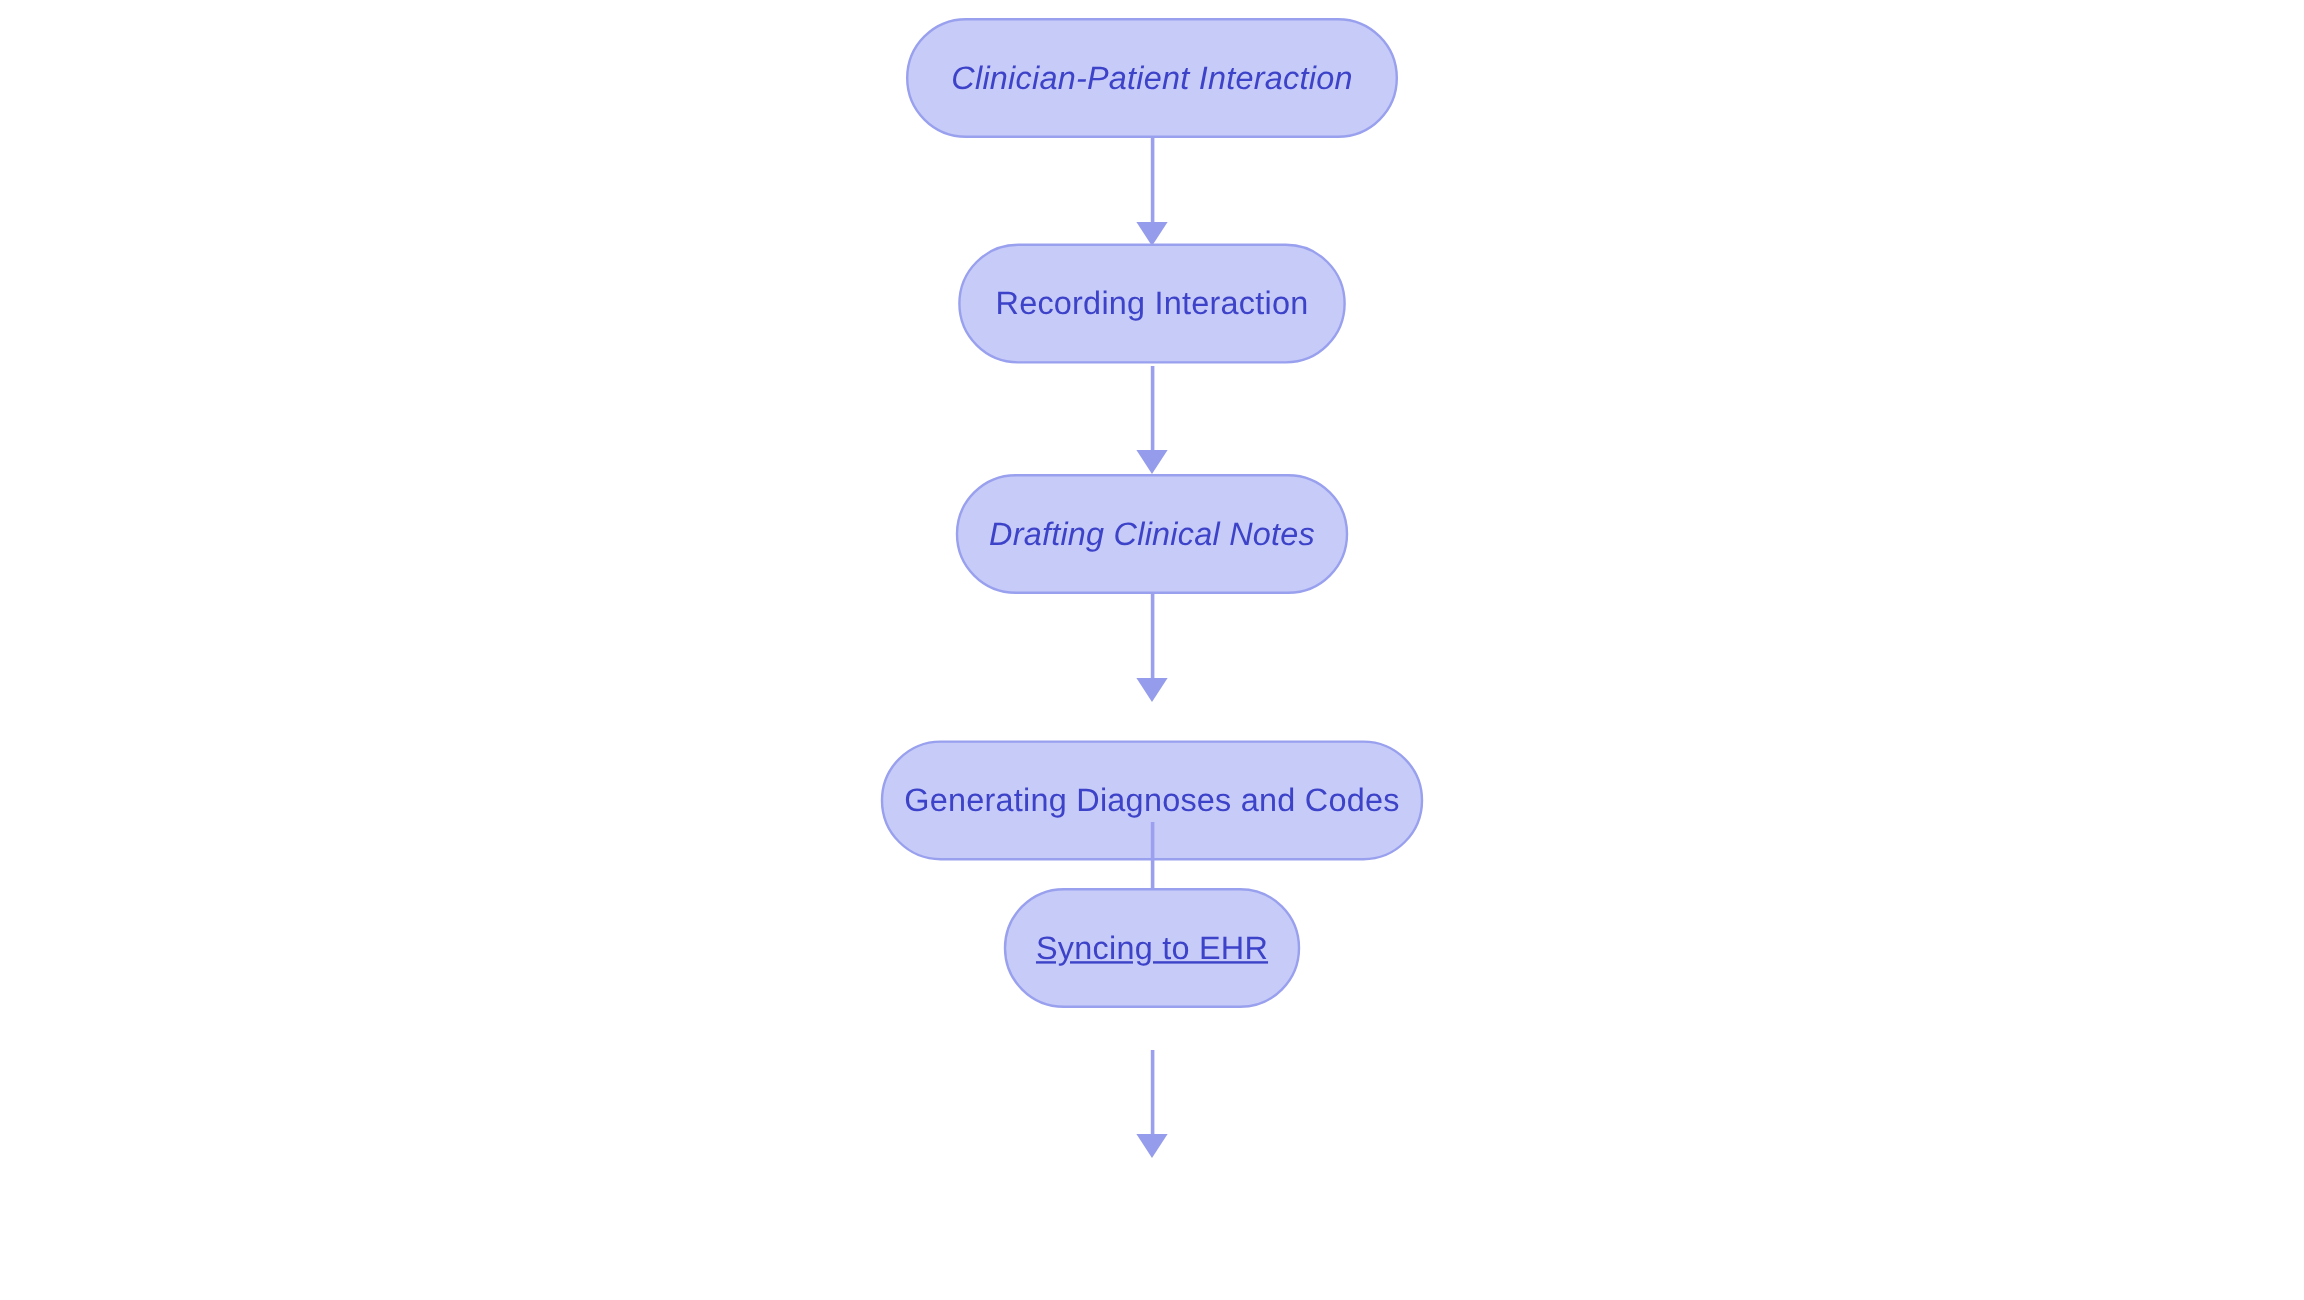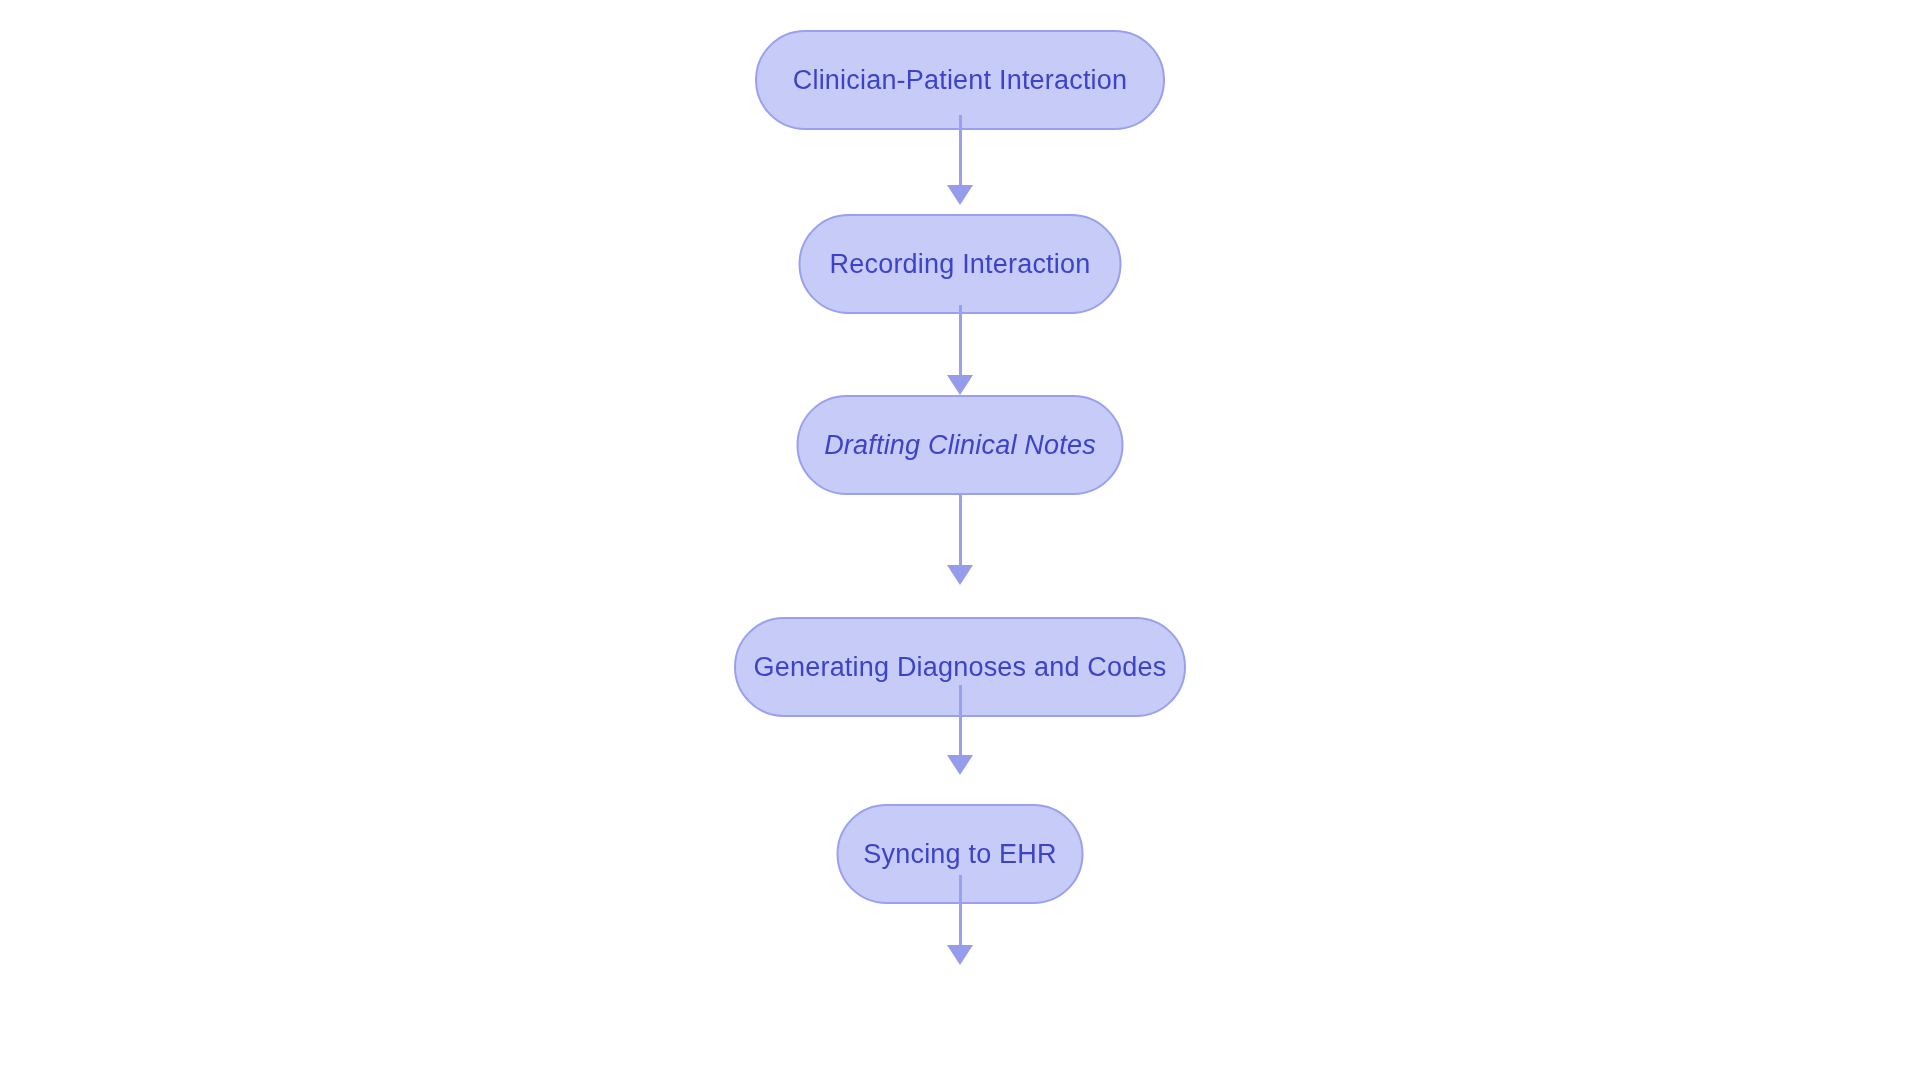--- a/index.html
+++ b/index.html
@@ -58,7 +58,7 @@
     border-top: 20px solid #959ceb;
   }
   
-  .n1 { top: 30px;  width: 410px; }
+  .n1 { top: 15px;  width: 410px; font-style: italic; }
   .n2 { top: 214px; width: 323px; }
   .n3 { top: 395px; width: 327px; font-style: italic; }
   .n4 { top: 585px; width: 452px; margin-top: 32px; }

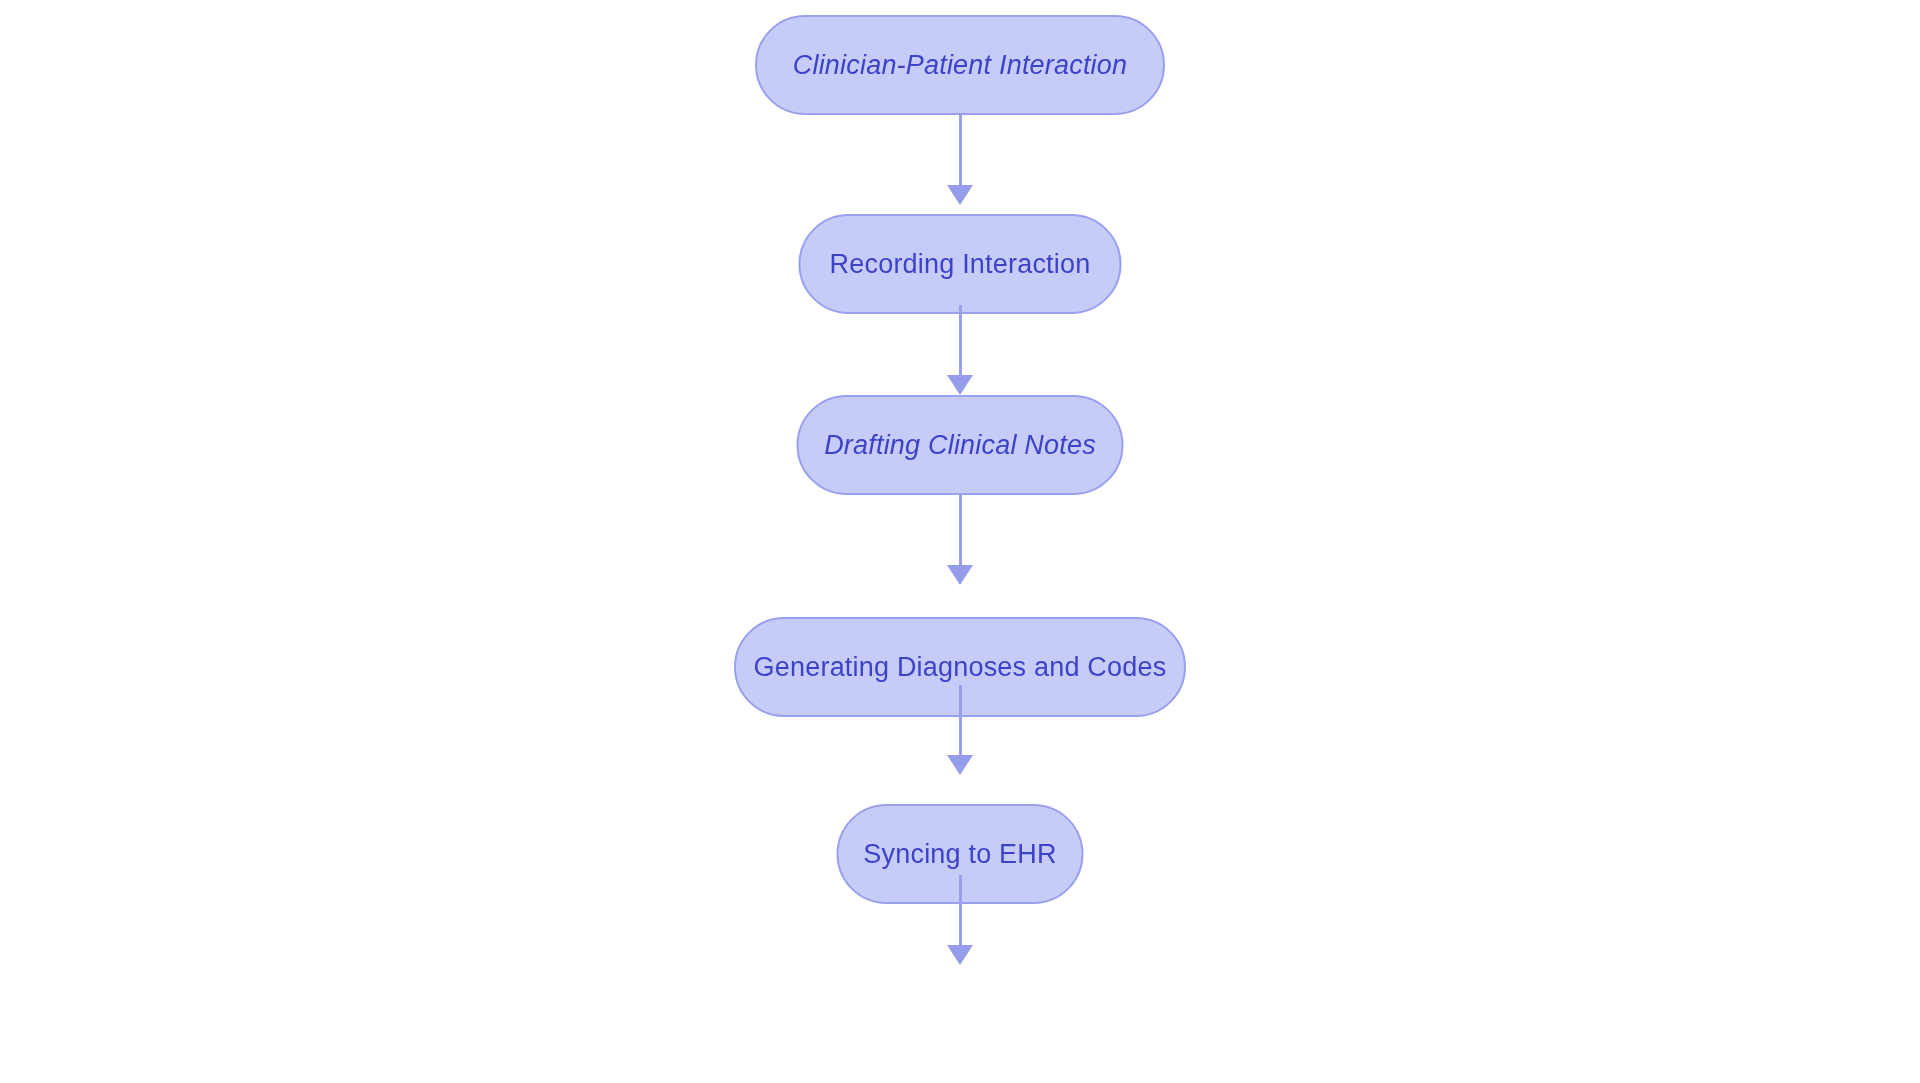--- a/index.html
+++ b/index.html
@@ -59,7 +59,7 @@
   }
   
   .n1 { top: 15px;  width: 410px; font-style: italic; }
-  .n2 { top: 214px; width: 323px; }
+  .n2 { top: 203px; width: 323px; }
   .n3 { top: 395px; width: 327px; font-style: italic; }
   .n4 { top: 585px; width: 452px; margin-top: 32px; }
   .n5 { top: 804px; width: 247px; }

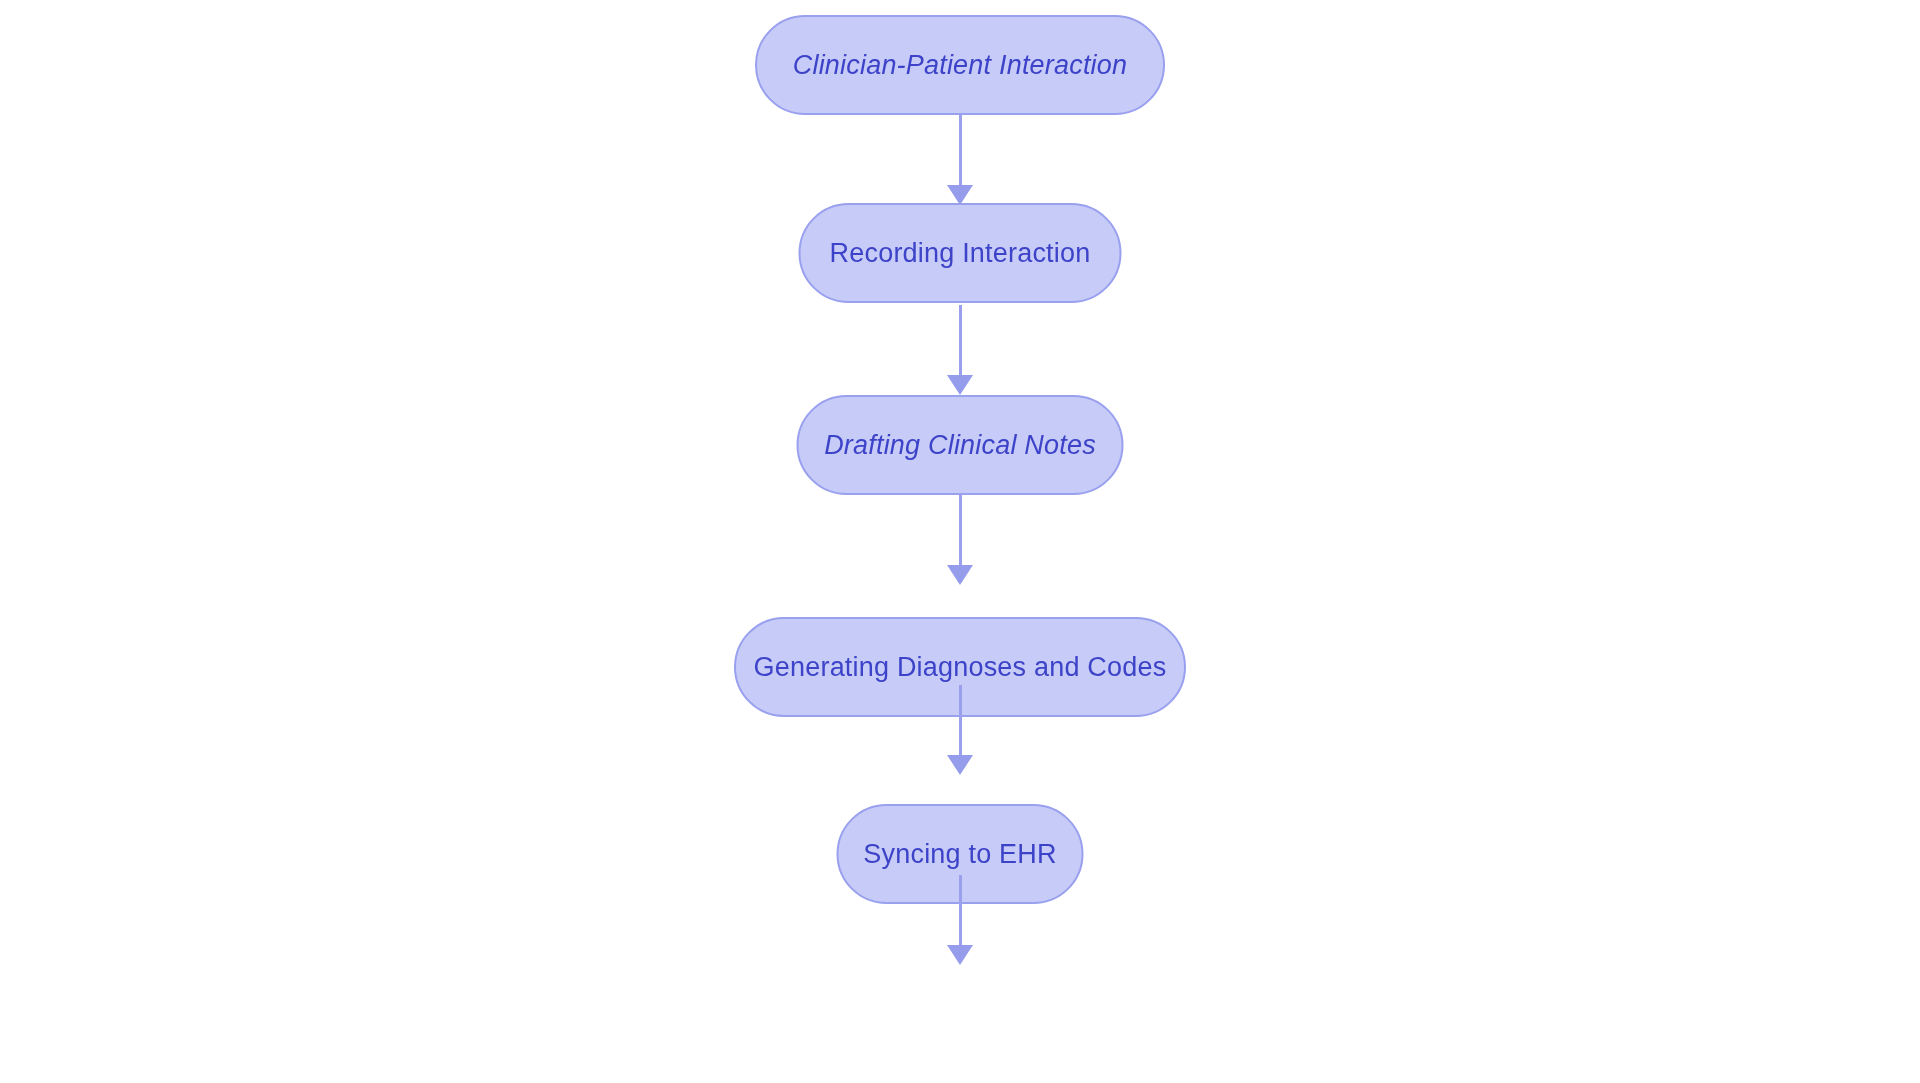--- a/index.html
+++ b/index.html
@@ -62,7 +62,7 @@
   .n2 { top: 203px; width: 323px; }
   .n3 { top: 395px; width: 327px; font-style: italic; }
   .n4 { top: 585px; width: 452px; margin-top: 32px; }
-  .n5 { top: 804px; width: 247px; }
+  .n5 { top: 740px; width: 247px; text-decoration: underline; }
   .n6 { top: 965px; width: 406px; }
   .a1 { top: 115px; }
   .a2 { top: 305px; }

